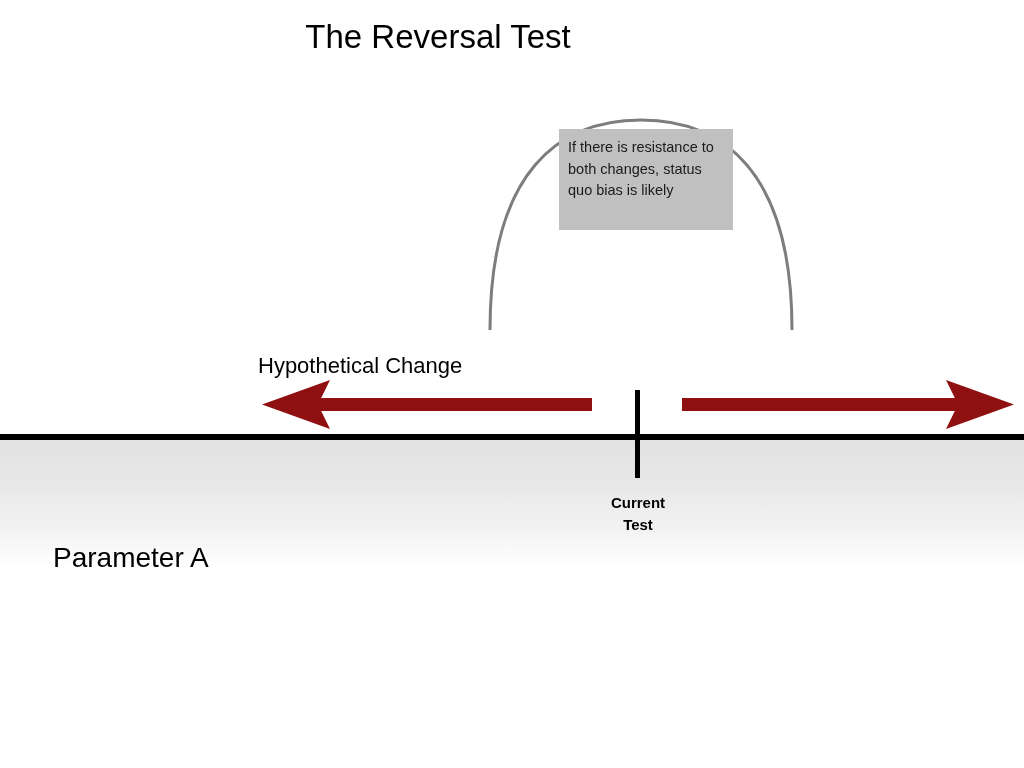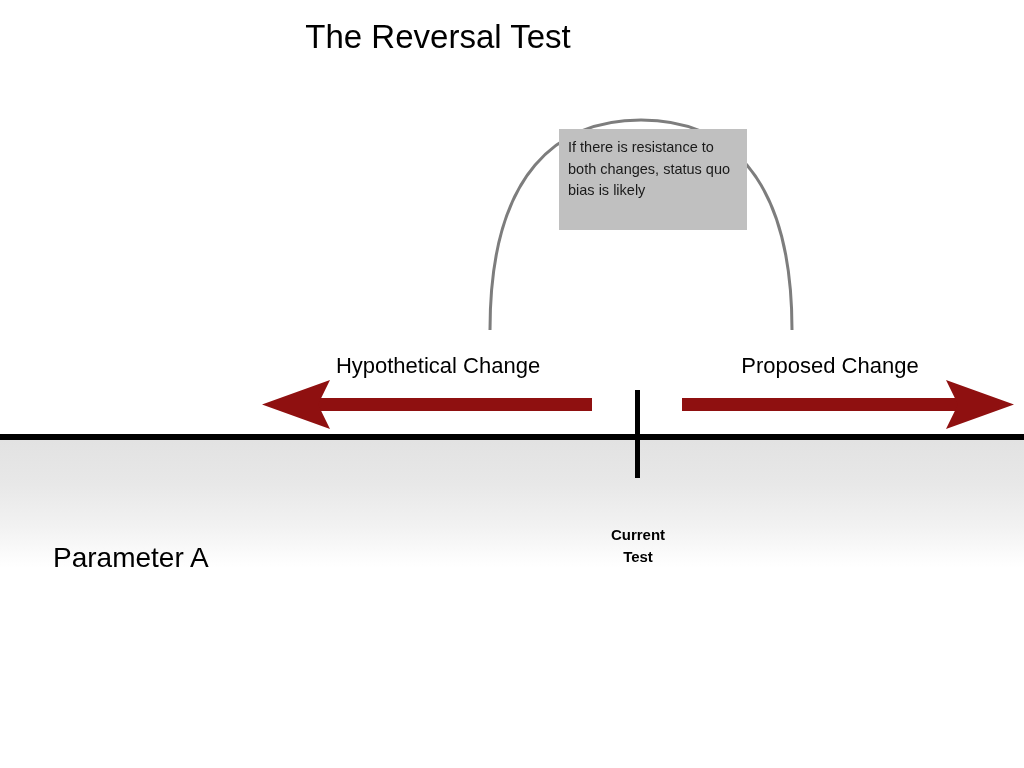--- a/index.html
+++ b/index.html
@@ -116,7 +116,7 @@
     position: absolute;
     left: 559px;
     top: 129px;
-    width: 188px;
+    width: 174px;
     height: 101px;
     background: #c0c0c0;
     box-sizing: border-box;

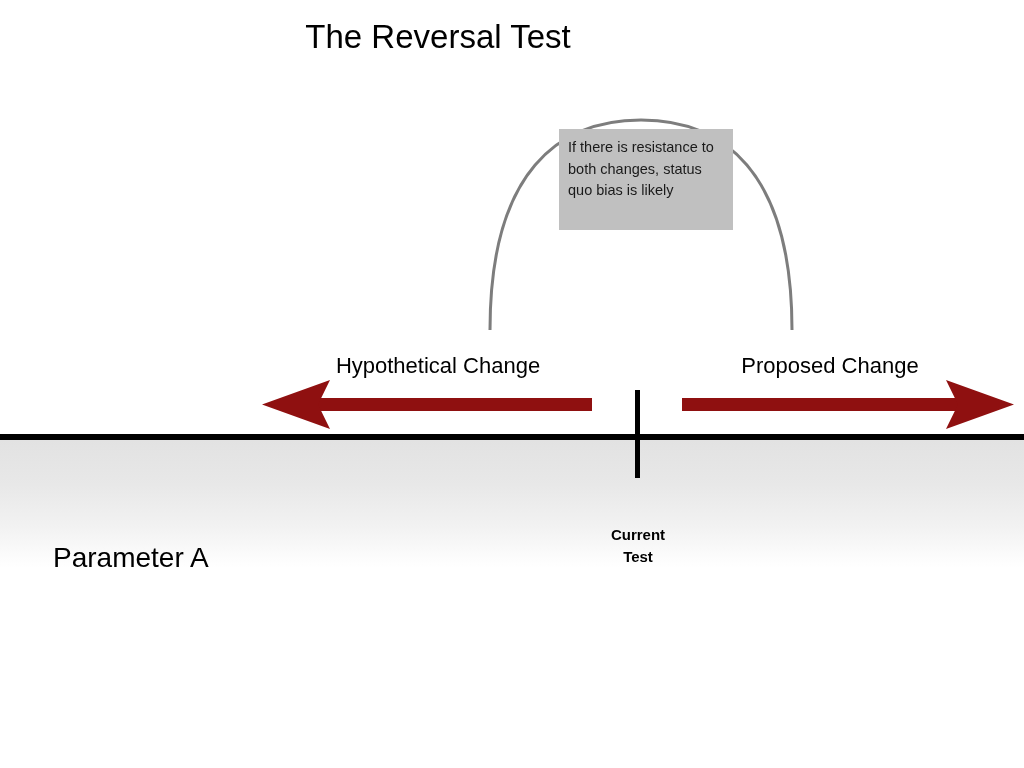--- a/index.html
+++ b/index.html
@@ -95,7 +95,7 @@
     font-size: 22px;
     line-height: 28px;
     color: #000000;
-    text-align: center;
+    text-align: left;
     font-weight: 400;
   }
   .label-left  { left: 258px; top: 352px; width: 360px; }

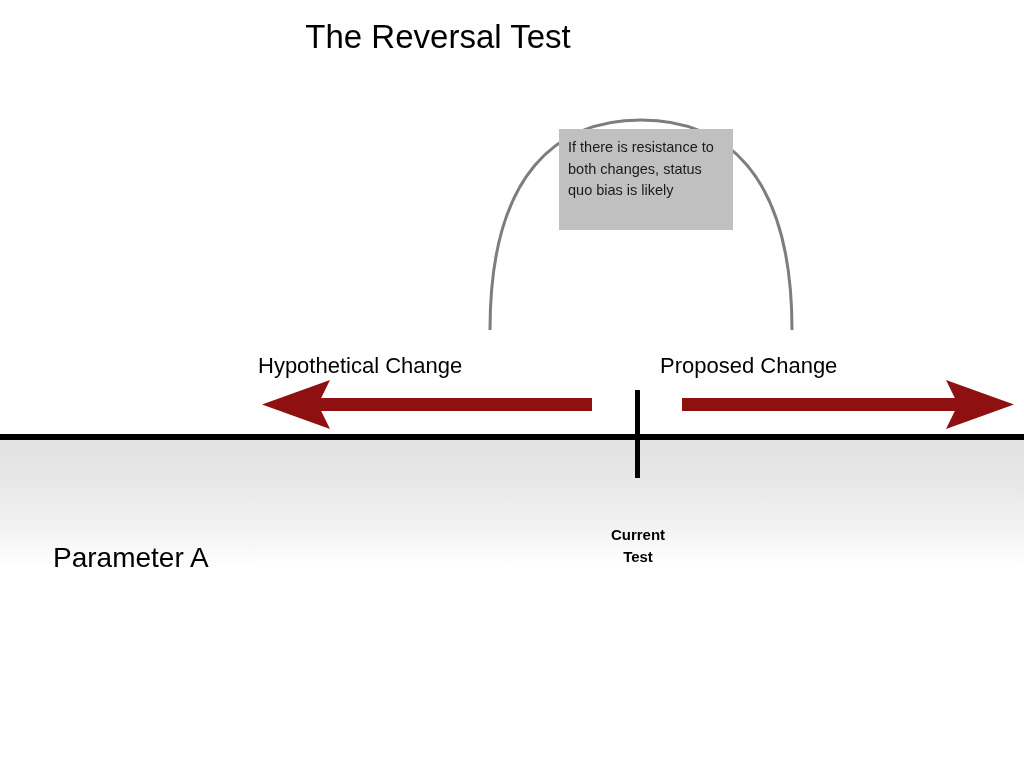--- a/index.html
+++ b/index.html
@@ -158,7 +158,6 @@
   <div class="center-tick"></div>
 
   <div class="arrow-label label-left">Hypothetical Change</div>
-  <div class="arrow-label label-right">Proposed Change</div>
 
   <div class="current-value">
     <span>Current</span>

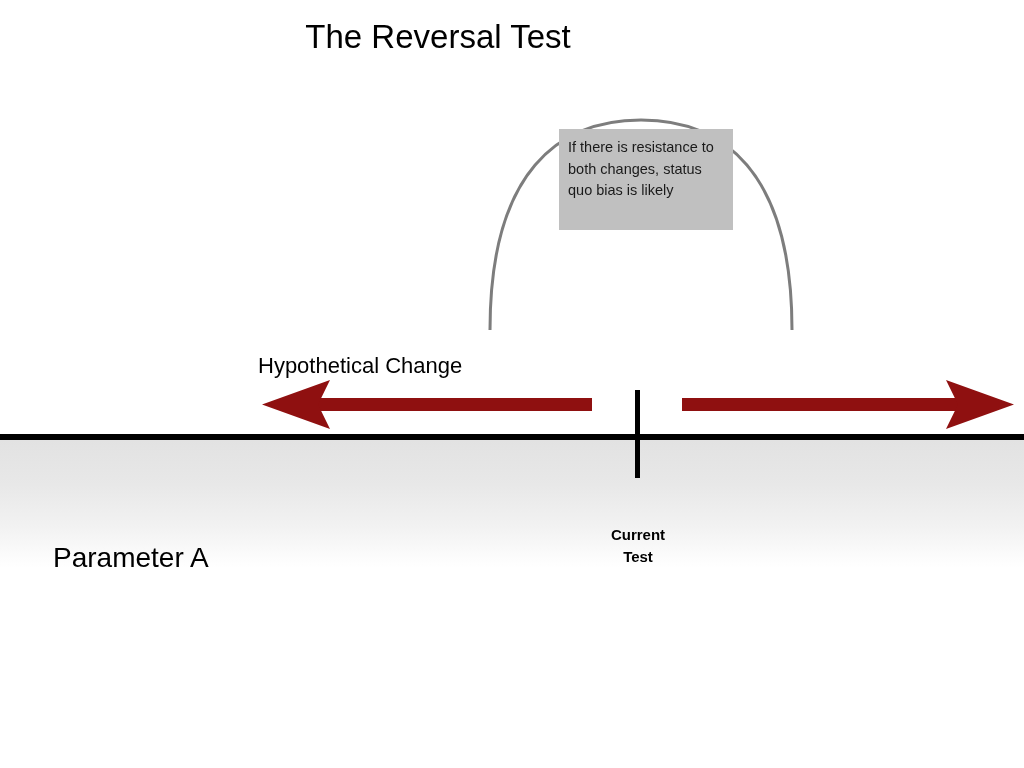--- a/index.html
+++ b/index.html
@@ -74,7 +74,6 @@
     line-height: 22px;
     font-weight: bold;
     color: #000000;
-    margin-top: 32px;
   }
   .current-value span { display: block; }
 

